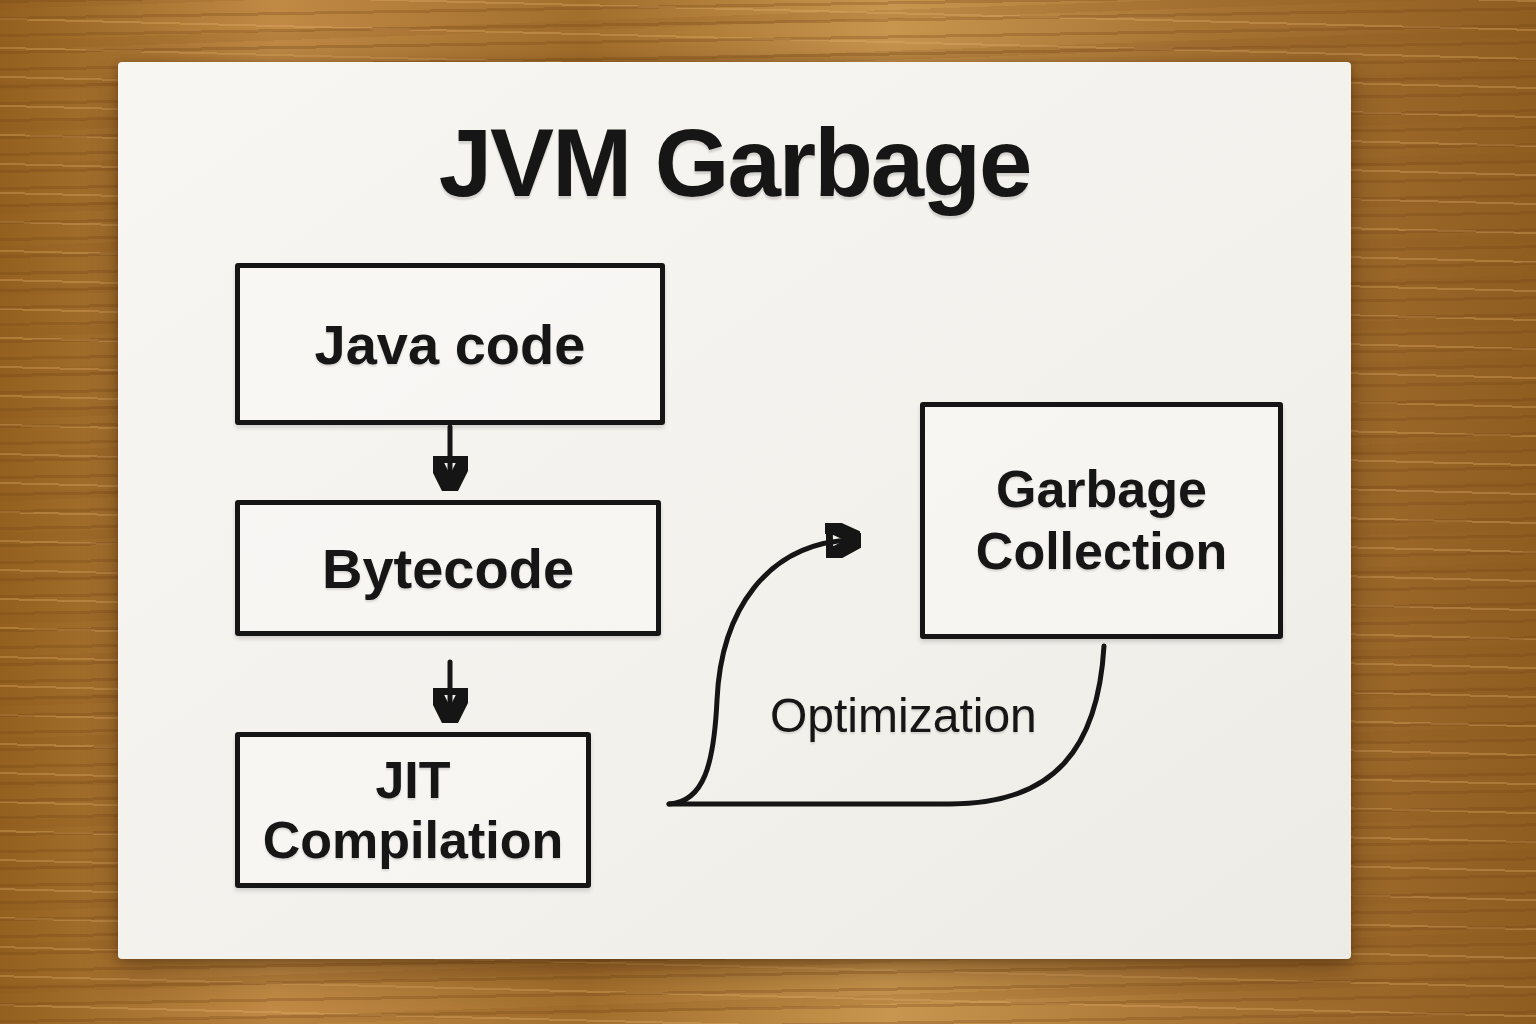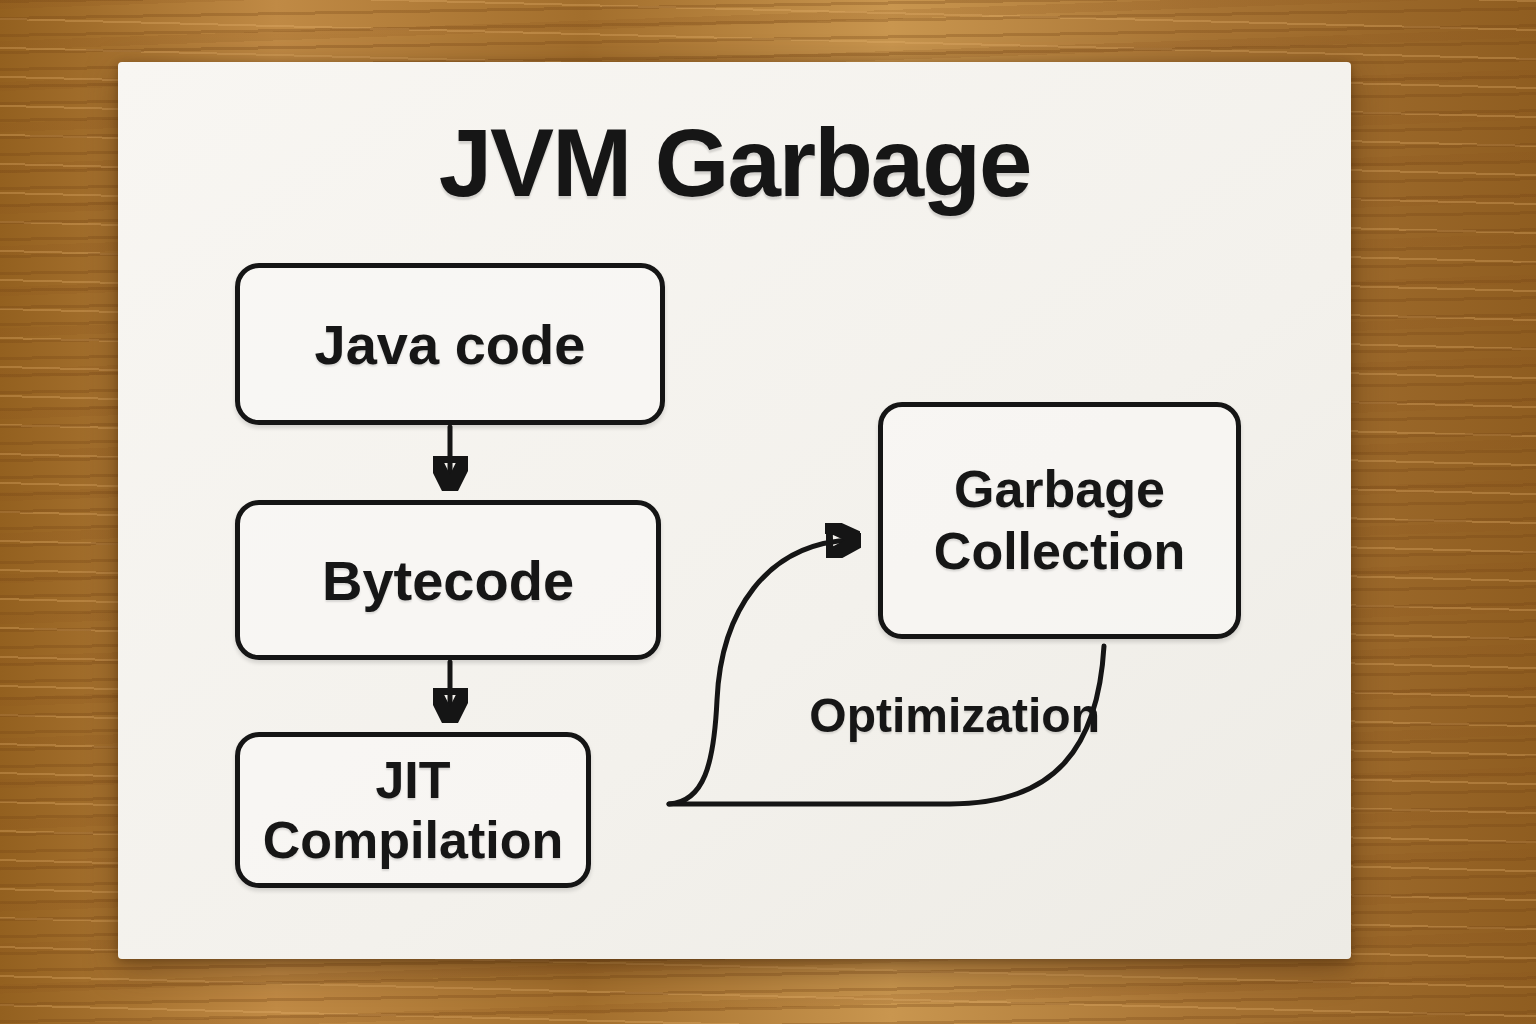--- a/index.html
+++ b/index.html
@@ -58,7 +58,7 @@
     justify-content: center;
     text-align: center;
     border: 5px solid #151515;
-    border-radius: 24px;
+    border-radius: 3px;
     background: rgba(250, 249, 246, 0.6);
     color: #161616;
     font-weight: 700;

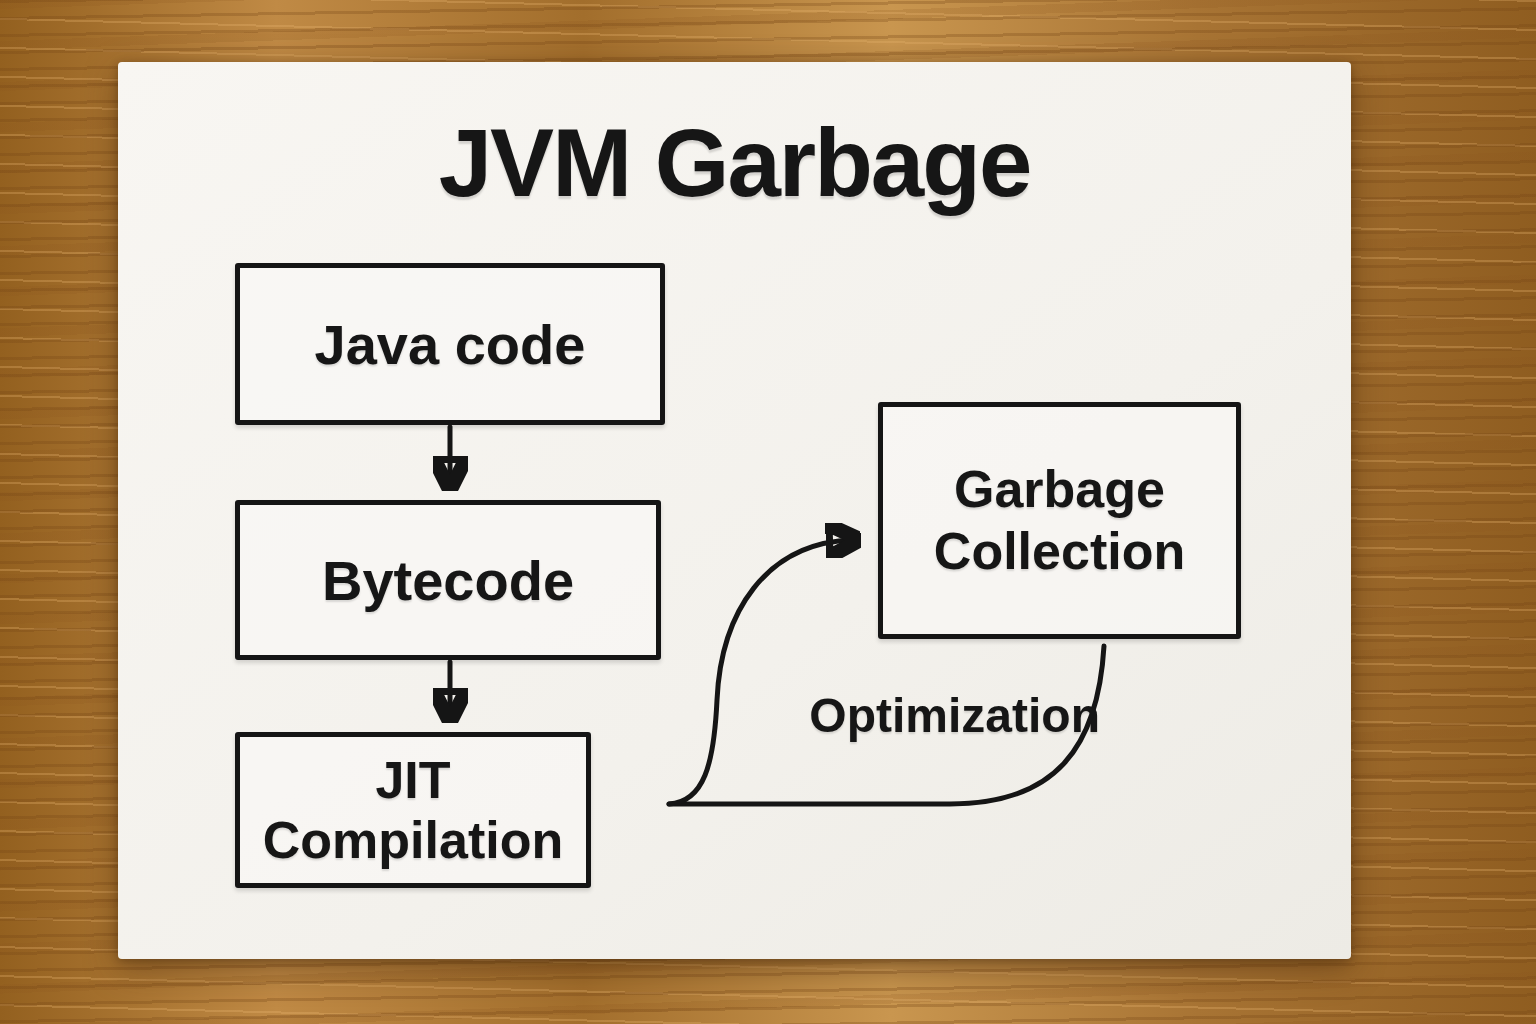--- a/index.html
+++ b/index.html
@@ -69,7 +69,7 @@
   .node-java       { left: 235px; top: 263px; width: 430px; height: 162px; font-size: 56px; }
   .node-bytecode   { left: 235px; top: 500px; width: 426px; height: 160px; font-size: 56px; }
   .node-jit        { left: 235px; top: 732px; width: 356px; height: 156px; font-size: 52px; }
-  .node-gc         { left: 878px; top: 402px; width: 363px; height: 237px; font-size: 52px; line-height: 1.18; padding: 13px 40px; }
+  .node-gc         { left: 920px; top: 402px; width: 363px; height: 237px; font-size: 52px; line-height: 1.18; padding: 13px 40px; }
 
   .edge-label {
     position: absolute;

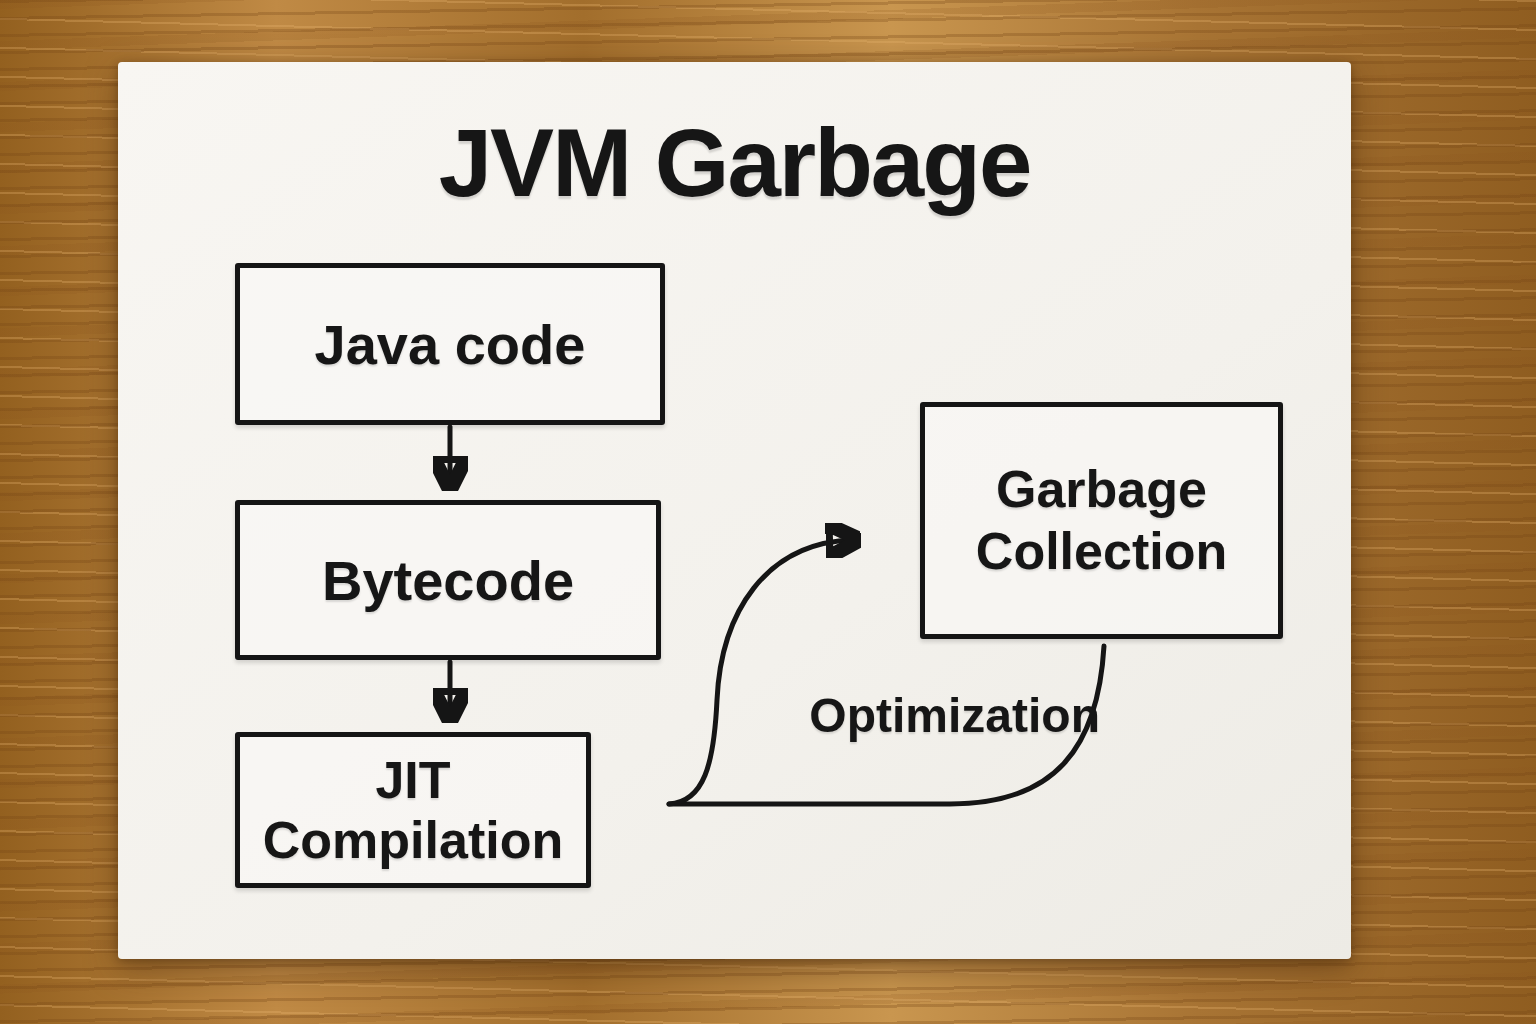--- a/index.html
+++ b/index.html
@@ -67,7 +67,7 @@
   }
 
   .node-java       { left: 235px; top: 263px; width: 430px; height: 162px; font-size: 56px; }
-  .node-bytecode   { left: 235px; top: 500px; width: 426px; height: 160px; font-size: 56px; }
+  .node-bytecode   { left: 235px; top: 500px; width: 426px; height: 136px; font-size: 56px; }
   .node-jit        { left: 235px; top: 732px; width: 356px; height: 156px; font-size: 52px; }
   .node-gc         { left: 920px; top: 402px; width: 363px; height: 237px; font-size: 52px; line-height: 1.18; padding: 13px 40px; }
 

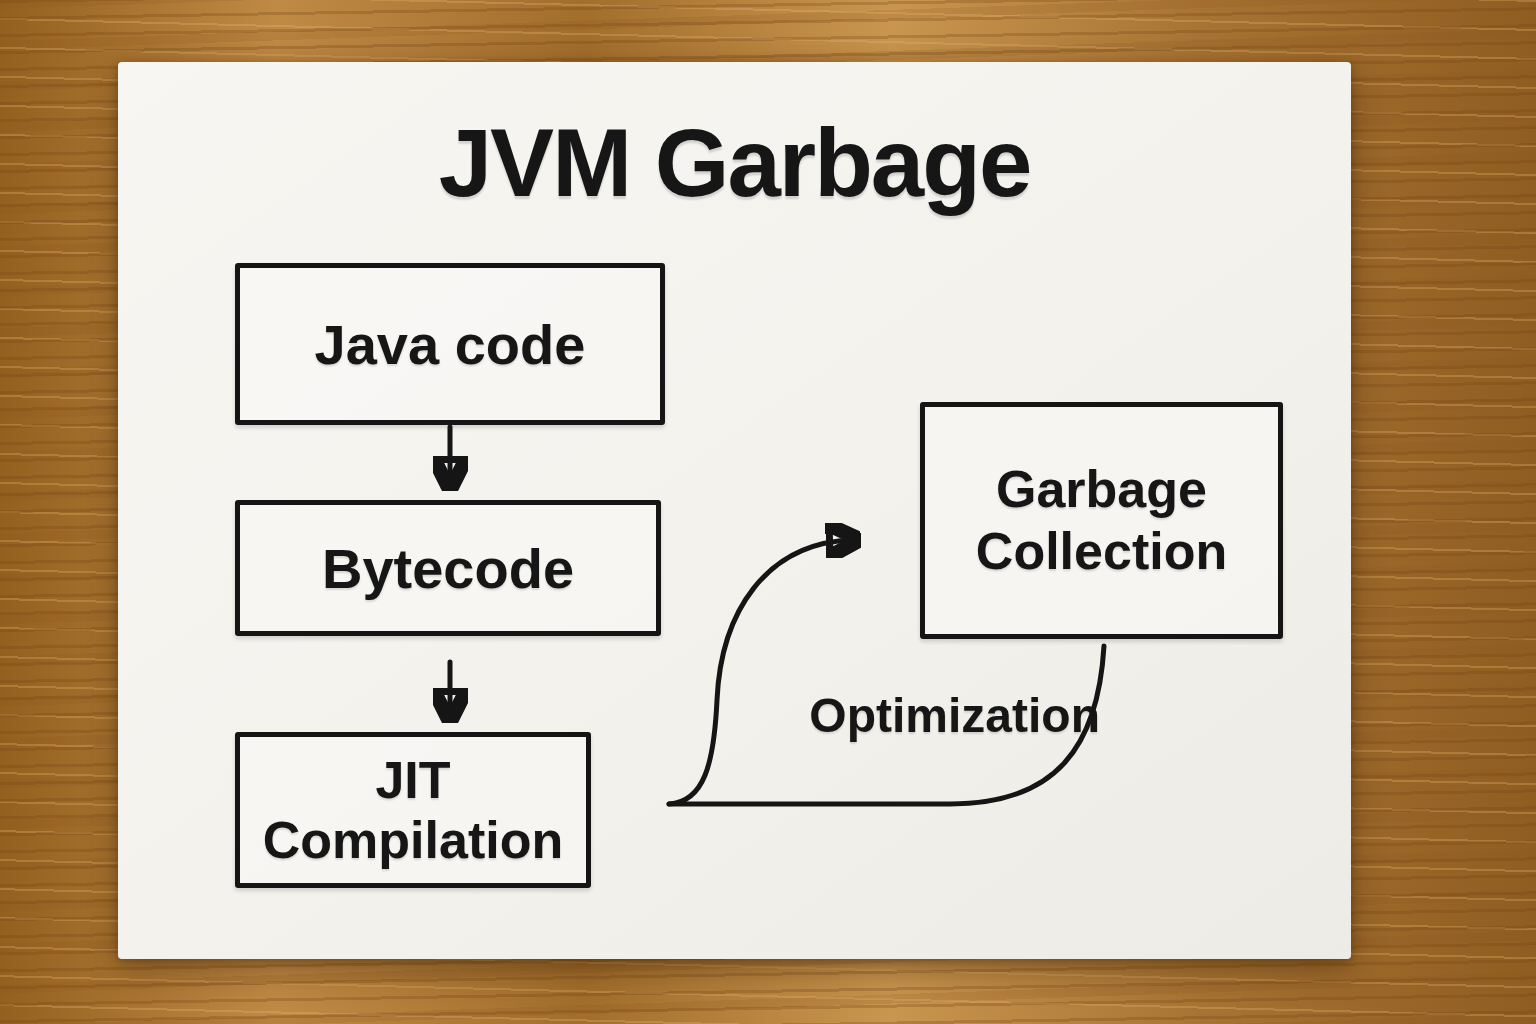--- a/index.html
+++ b/index.html
@@ -75,9 +75,9 @@
     position: absolute;
     left: 770px; top: 688px;
     width: 330px;
-    text-align: right;
+    text-align: left;
     font-size: 48px;
-    font-weight: 700;
+    font-weight: 400;
     color: #161616;
     text-shadow: 0 2px 2px rgba(0,0,0,0.13);
   }

